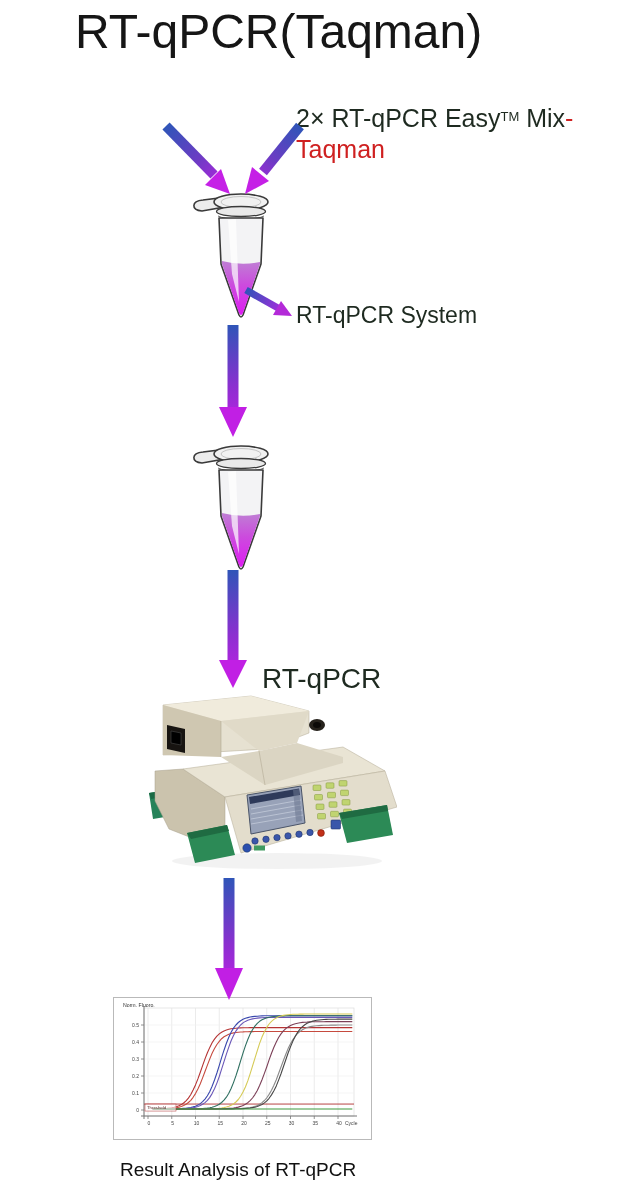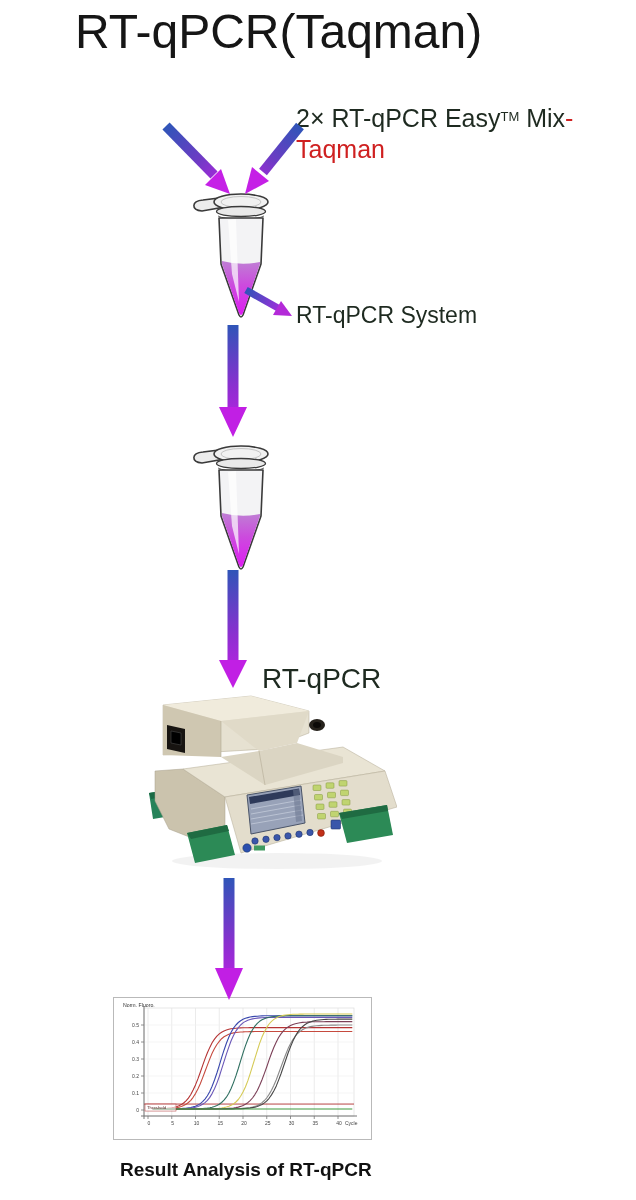--- a/index.html
+++ b/index.html
@@ -16,7 +16,7 @@
   .lbl-system{left:296px;top:302px;font-size:23px;}
   .lbl-template{left:262px;top:369px;}
   .lbl-run{left:262px;top:630px;margin-top:33px;}
-  .result-title{position:absolute;left:120px;top:1159px;font-size:19px;font-weight:700;color:#111;}
+  .result-title{position:absolute;left:120px;top:1159px;font-size:19px;font-weight:400;color:#111;}
   .overlay{position:absolute;left:0;top:0;z-index:3;pointer-events:none;}
   .tube{position:absolute;width:100px;height:135px;z-index:2;}
   .tube-1{left:188px;top:190px;}

